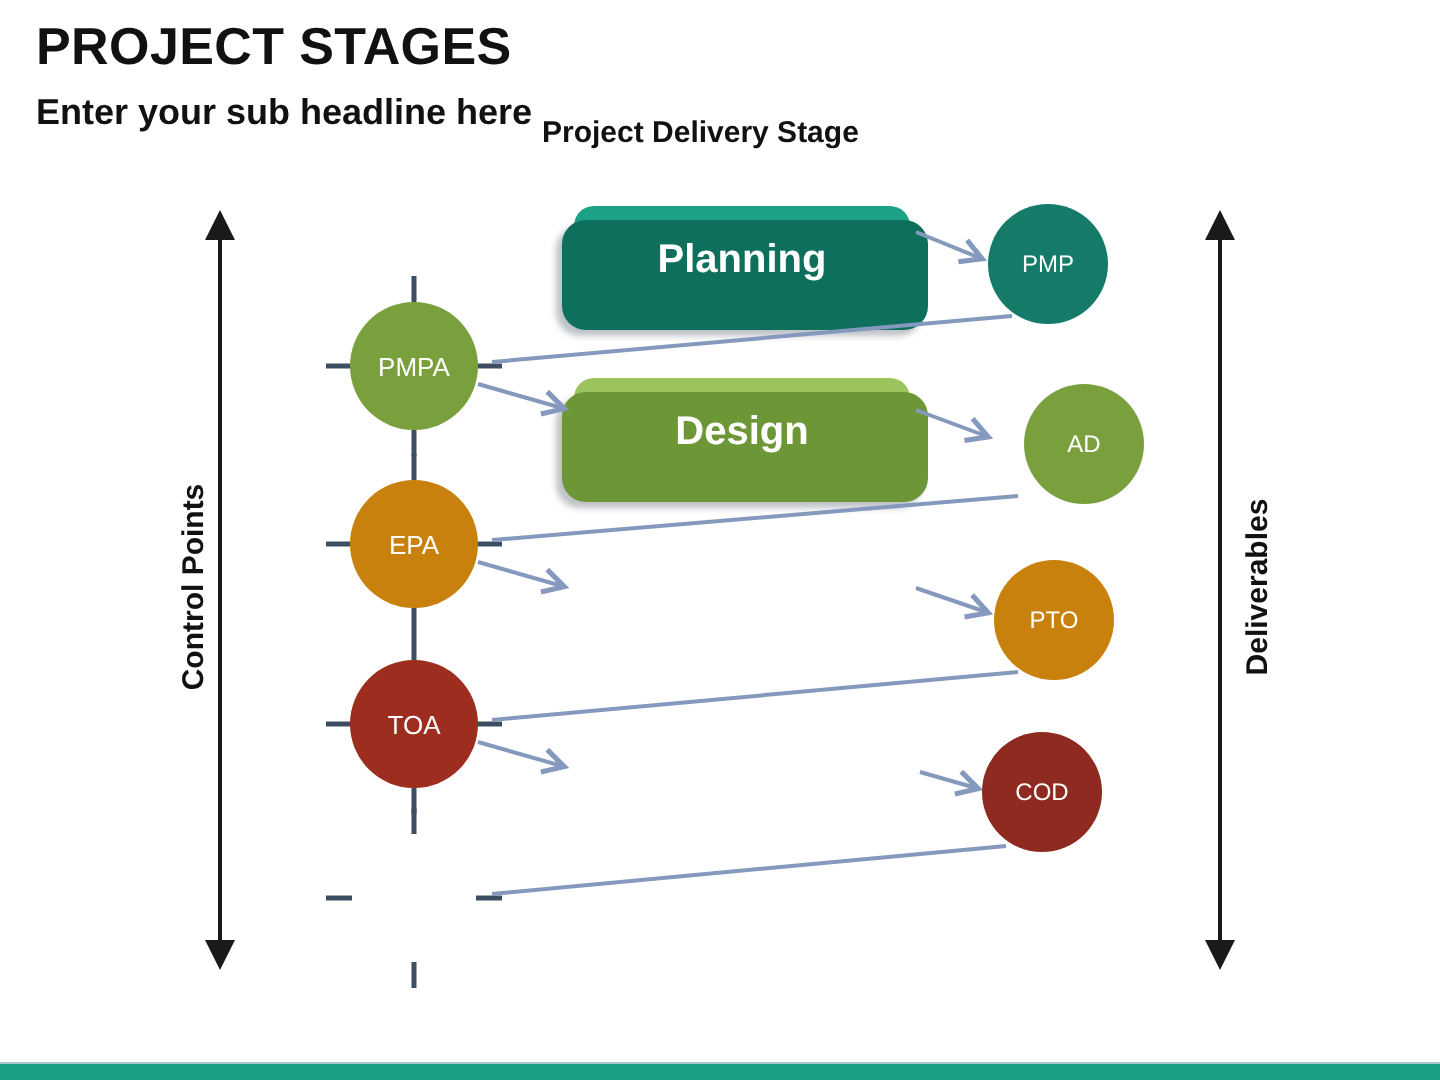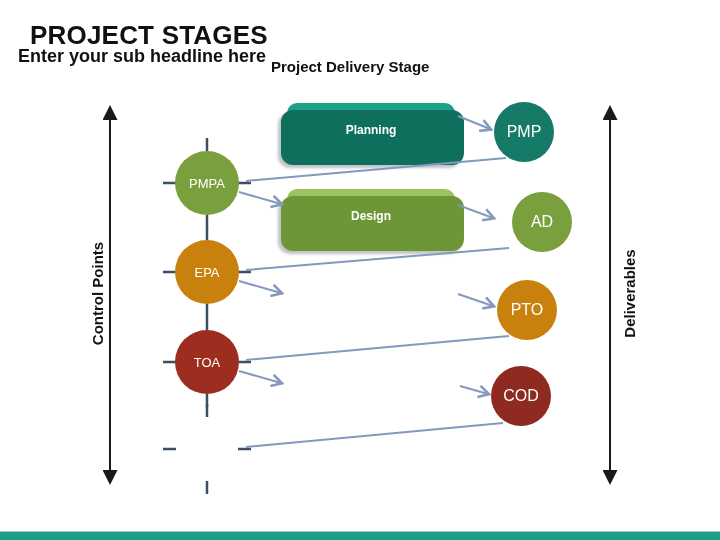--- a/index.html
+++ b/index.html
@@ -8,7 +8,7 @@
     font-family:"Liberation Sans", sans-serif; overflow:hidden;
   }
   .page-title{
-    position:absolute; left:18px; top:8px; margin:12px;
+    position:absolute; left:18px; top:8px; margin:0;
     font-size:26px; font-weight:bold; color:#111; letter-spacing:0.2px;
   }
   .page-subtitle{

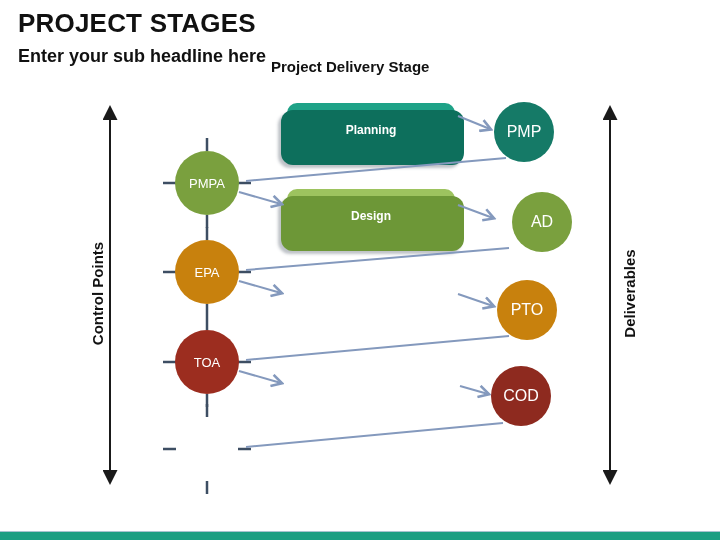--- a/index.html
+++ b/index.html
@@ -39,7 +39,7 @@
     box-shadow:-3px 3px 3px rgba(110,120,130,0.45);
   }
   .b0{top:103px}.b1{top:189px}.b2{top:278px}.b3{top:368px}
-  .stage-label{ color:#fff; font-weight:bold; font-size:12px; }
+  .stage-label{ color:#fff; font-weight:bold; font-size:20px; }
 
   .circle{
     position:absolute; border-radius:50%;

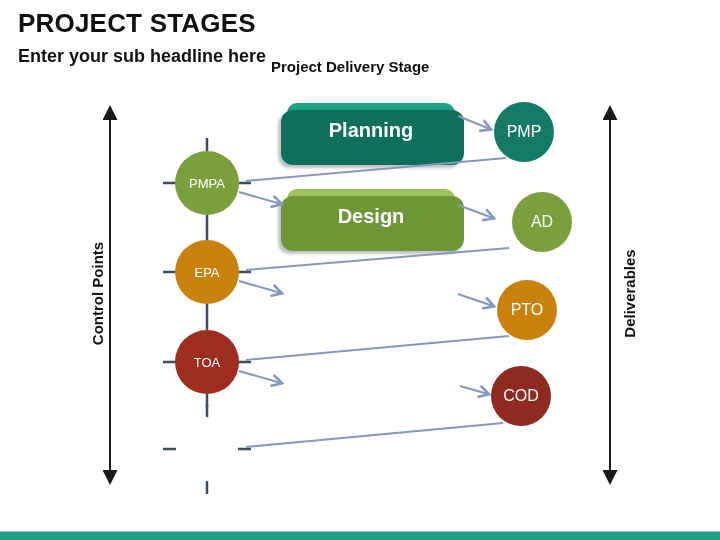--- a/index.html
+++ b/index.html
@@ -48,7 +48,7 @@
   }
   .cp-circle{ width:64px; height:64px; font-size:13px; background:var(--circle,#777); }
   .c0{left:175px;top:151px}.c1{left:175px;top:240px}.c2{left:175px;top:330px}.c3{left:175px;top:417px}
-  .del-circle{ width:60px; height:60px; font-size:16px; background:var(--circle,#777); }
+  .del-circle{ width:60px; height:60px; font-size:12px; background:var(--circle,#777); }
   .d0{left:494px;top:102px}.d1{left:512px;top:192px}.d2{left:497px;top:280px}.d3{left:491px;top:366px}
 
   .footer-bar{

